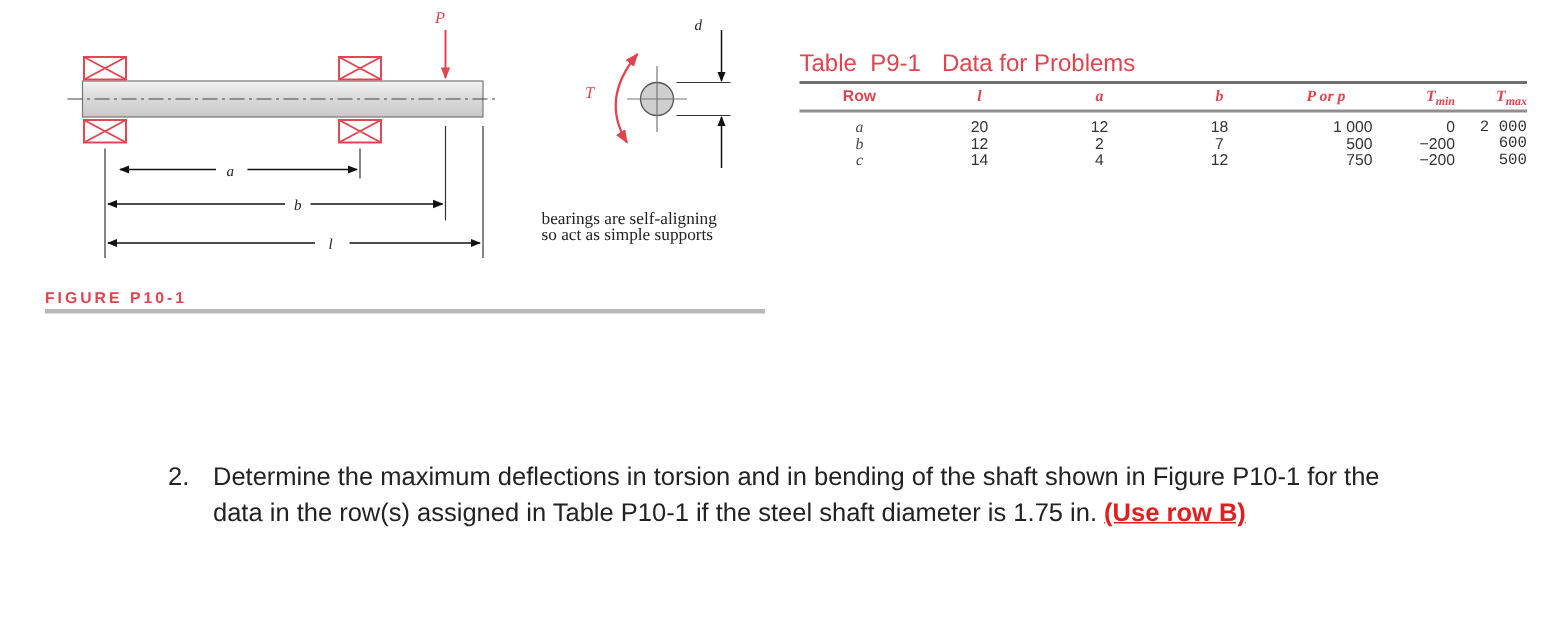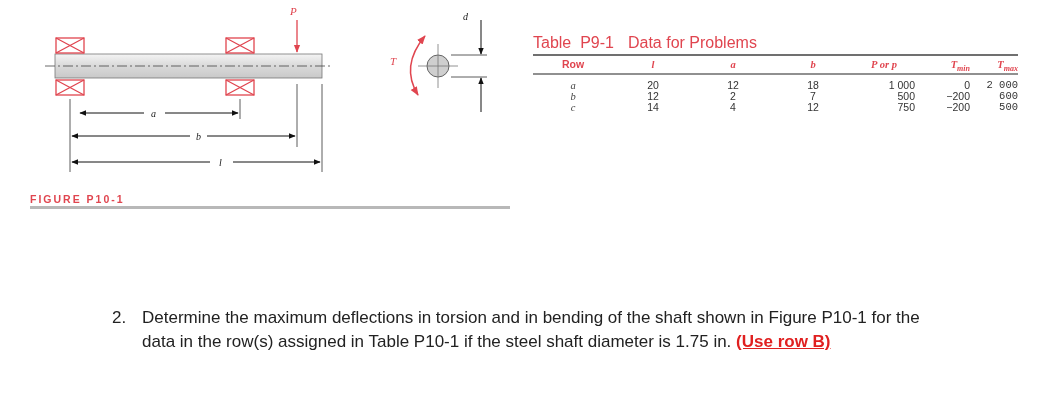--- a/index.html
+++ b/index.html
@@ -104,6 +104,10 @@
     <text x="463" y="20" class="serif" font-style="italic" font-size="10" fill="#222">d</text>
   </svg>
 
+  <div class="note serif">
+    <div>bearings are self-aligning</div>
+    <div>so act as simple supports</div>
+  </div>
   <div class="fig-caption">FIGURE P10-1</div>
   <div class="fig-rule"></div>
 </div>

